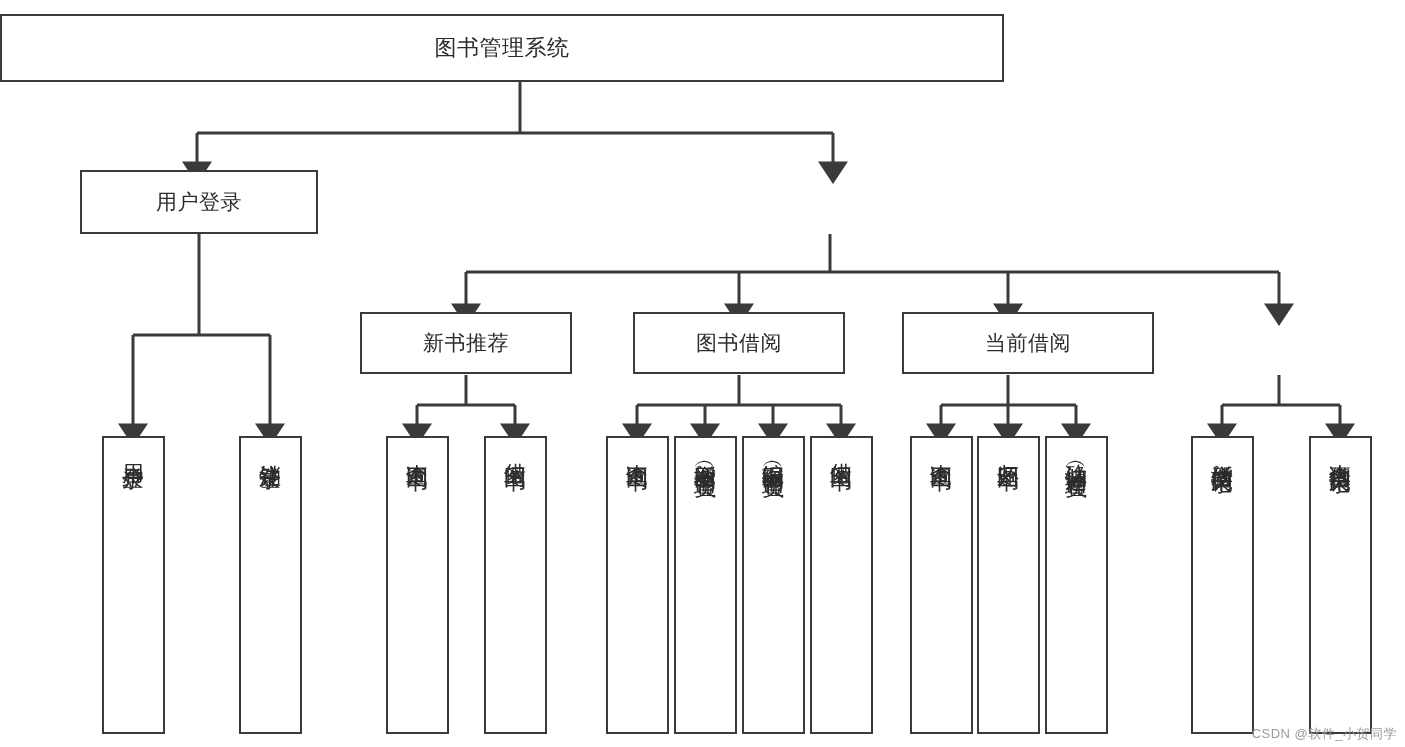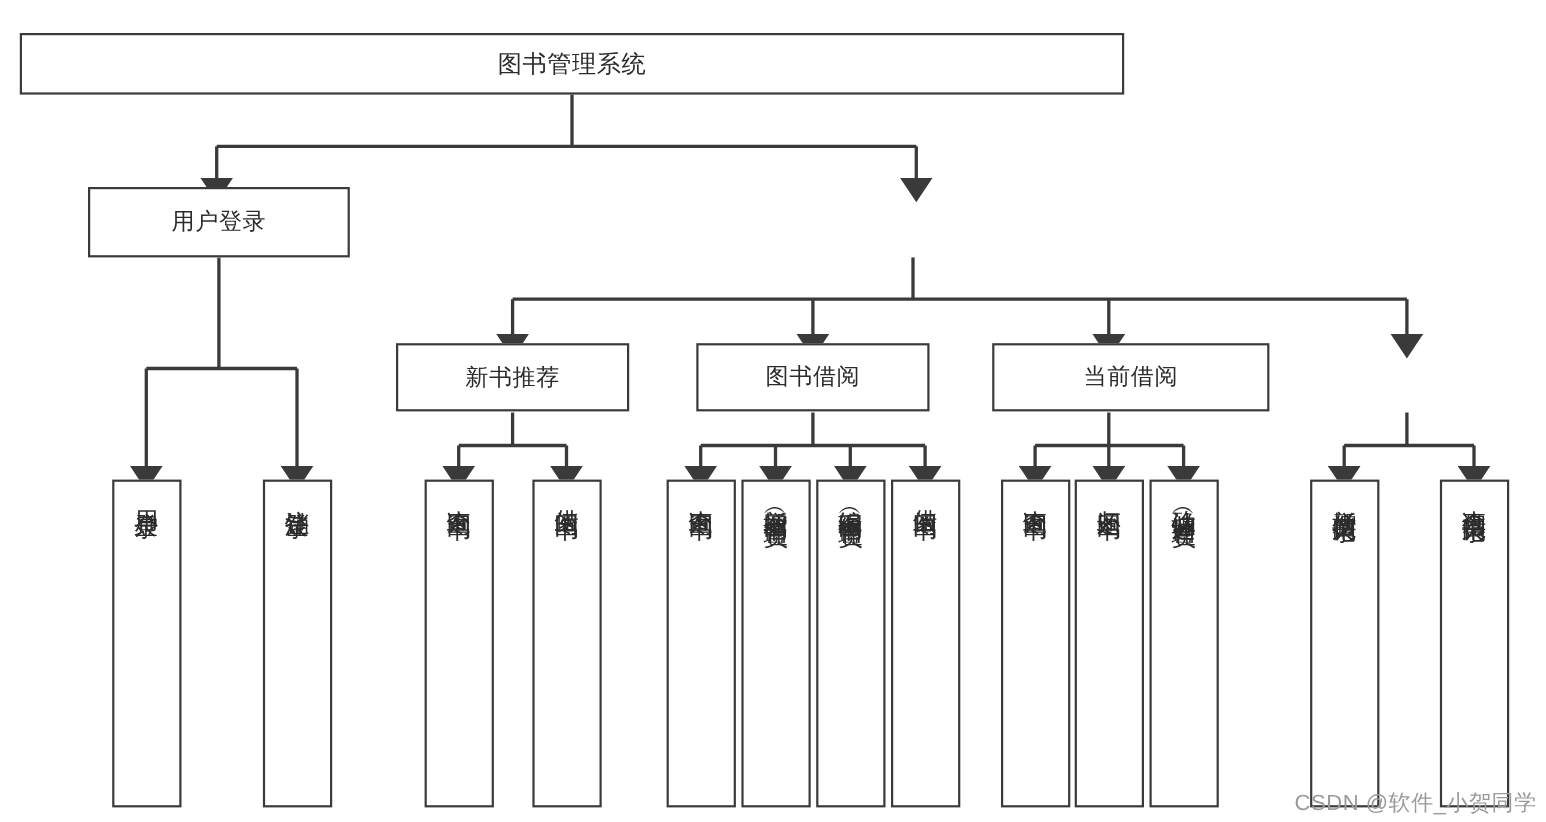--- a/index.html
+++ b/index.html
@@ -128,7 +128,7 @@
     </g>
   </svg>
 
-  <div class="node-box node-h node-root" style="left:18px; top:14px; width:1004px; height:56px;margin-top:16px;">
+  <div class="node-box node-h node-root" style="left:0; top:14px; width:1004px; height:68px;">
     <span class="node-label">图书管理系统</span>
   </div>
 

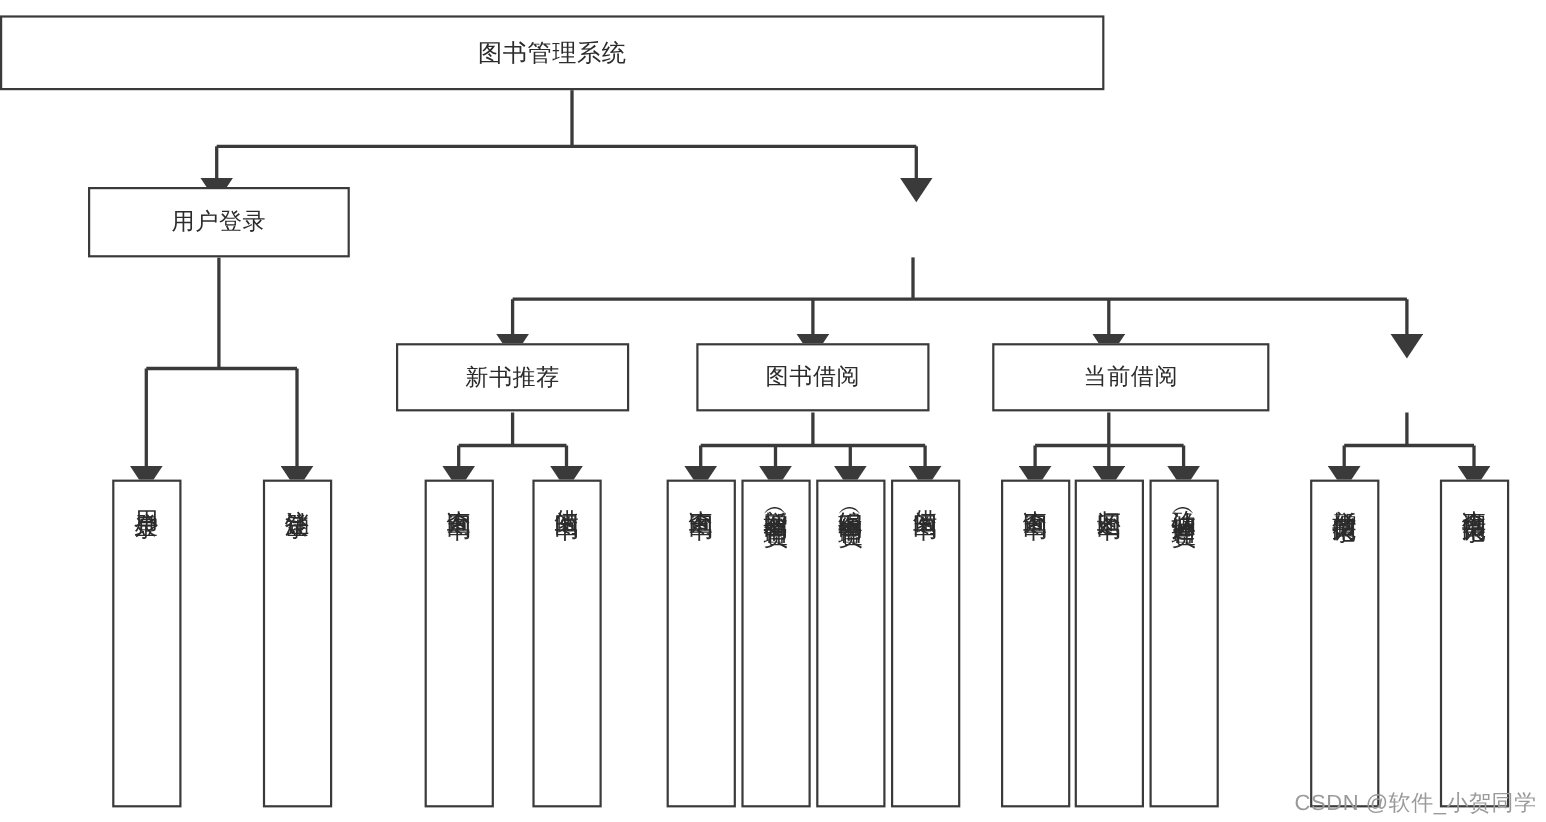--- a/index.html
+++ b/index.html
@@ -137,7 +137,7 @@
   </div>
 
 
-  <div class="node-box node-h" style="left:360px; top:312px; width:212px; height:62px;font-family:Liberation Serif, serif;">
+  <div class="node-box node-h" style="left:360px; top:312px; width:212px; height:62px;">
     <span class="node-label">新书推荐</span>
   </div>
 

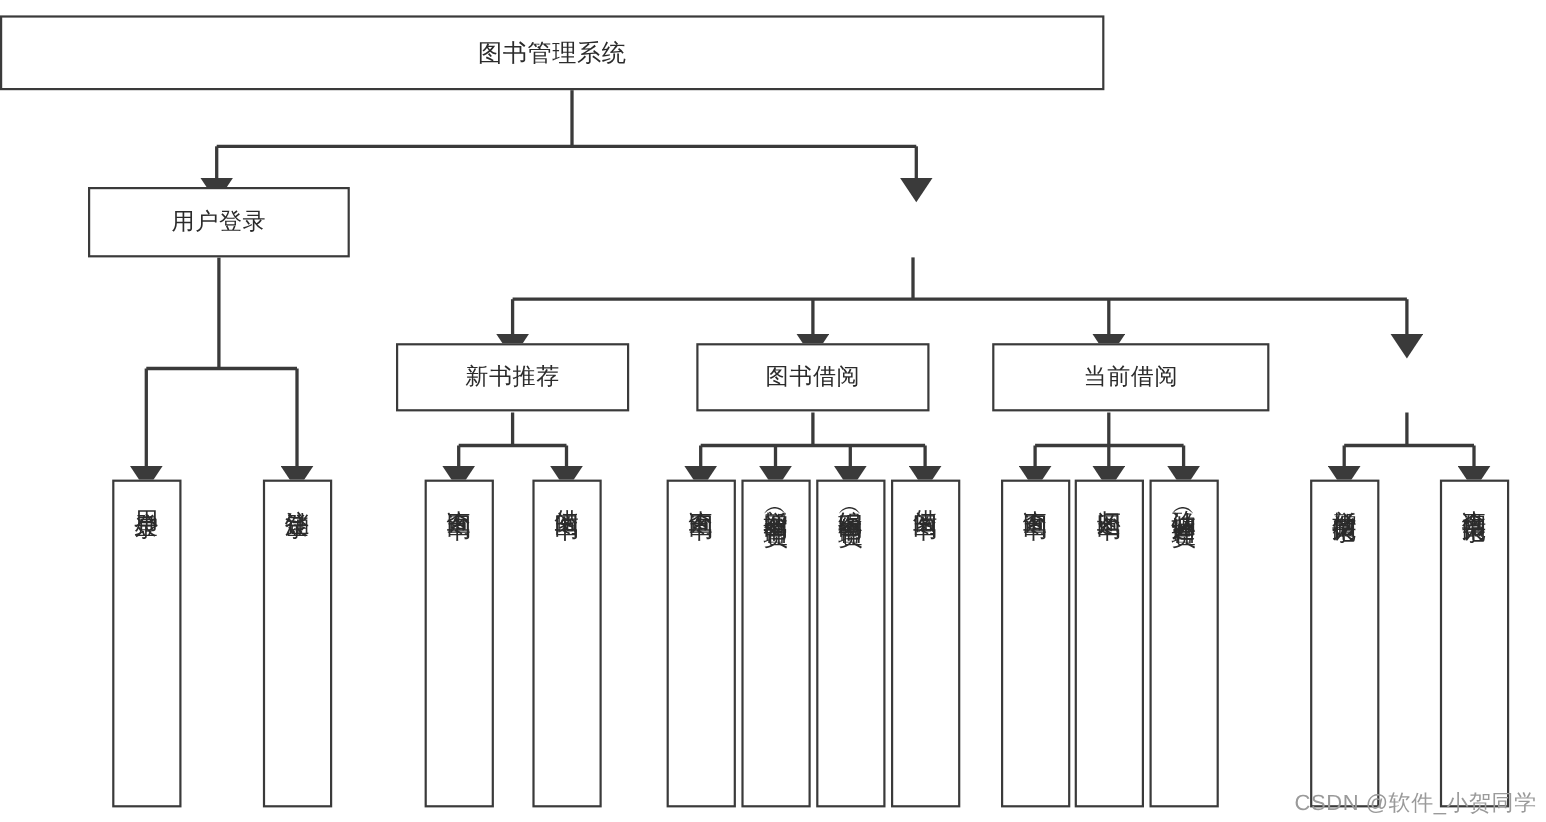--- a/index.html
+++ b/index.html
@@ -67,7 +67,7 @@
     position: absolute;
     right: 8px;
     bottom: 4px;
-    font-size: 20px;
+    font-size: 13px;
     color: #9a9a9a;
     white-space: nowrap;
     letter-spacing: 0.5px;

